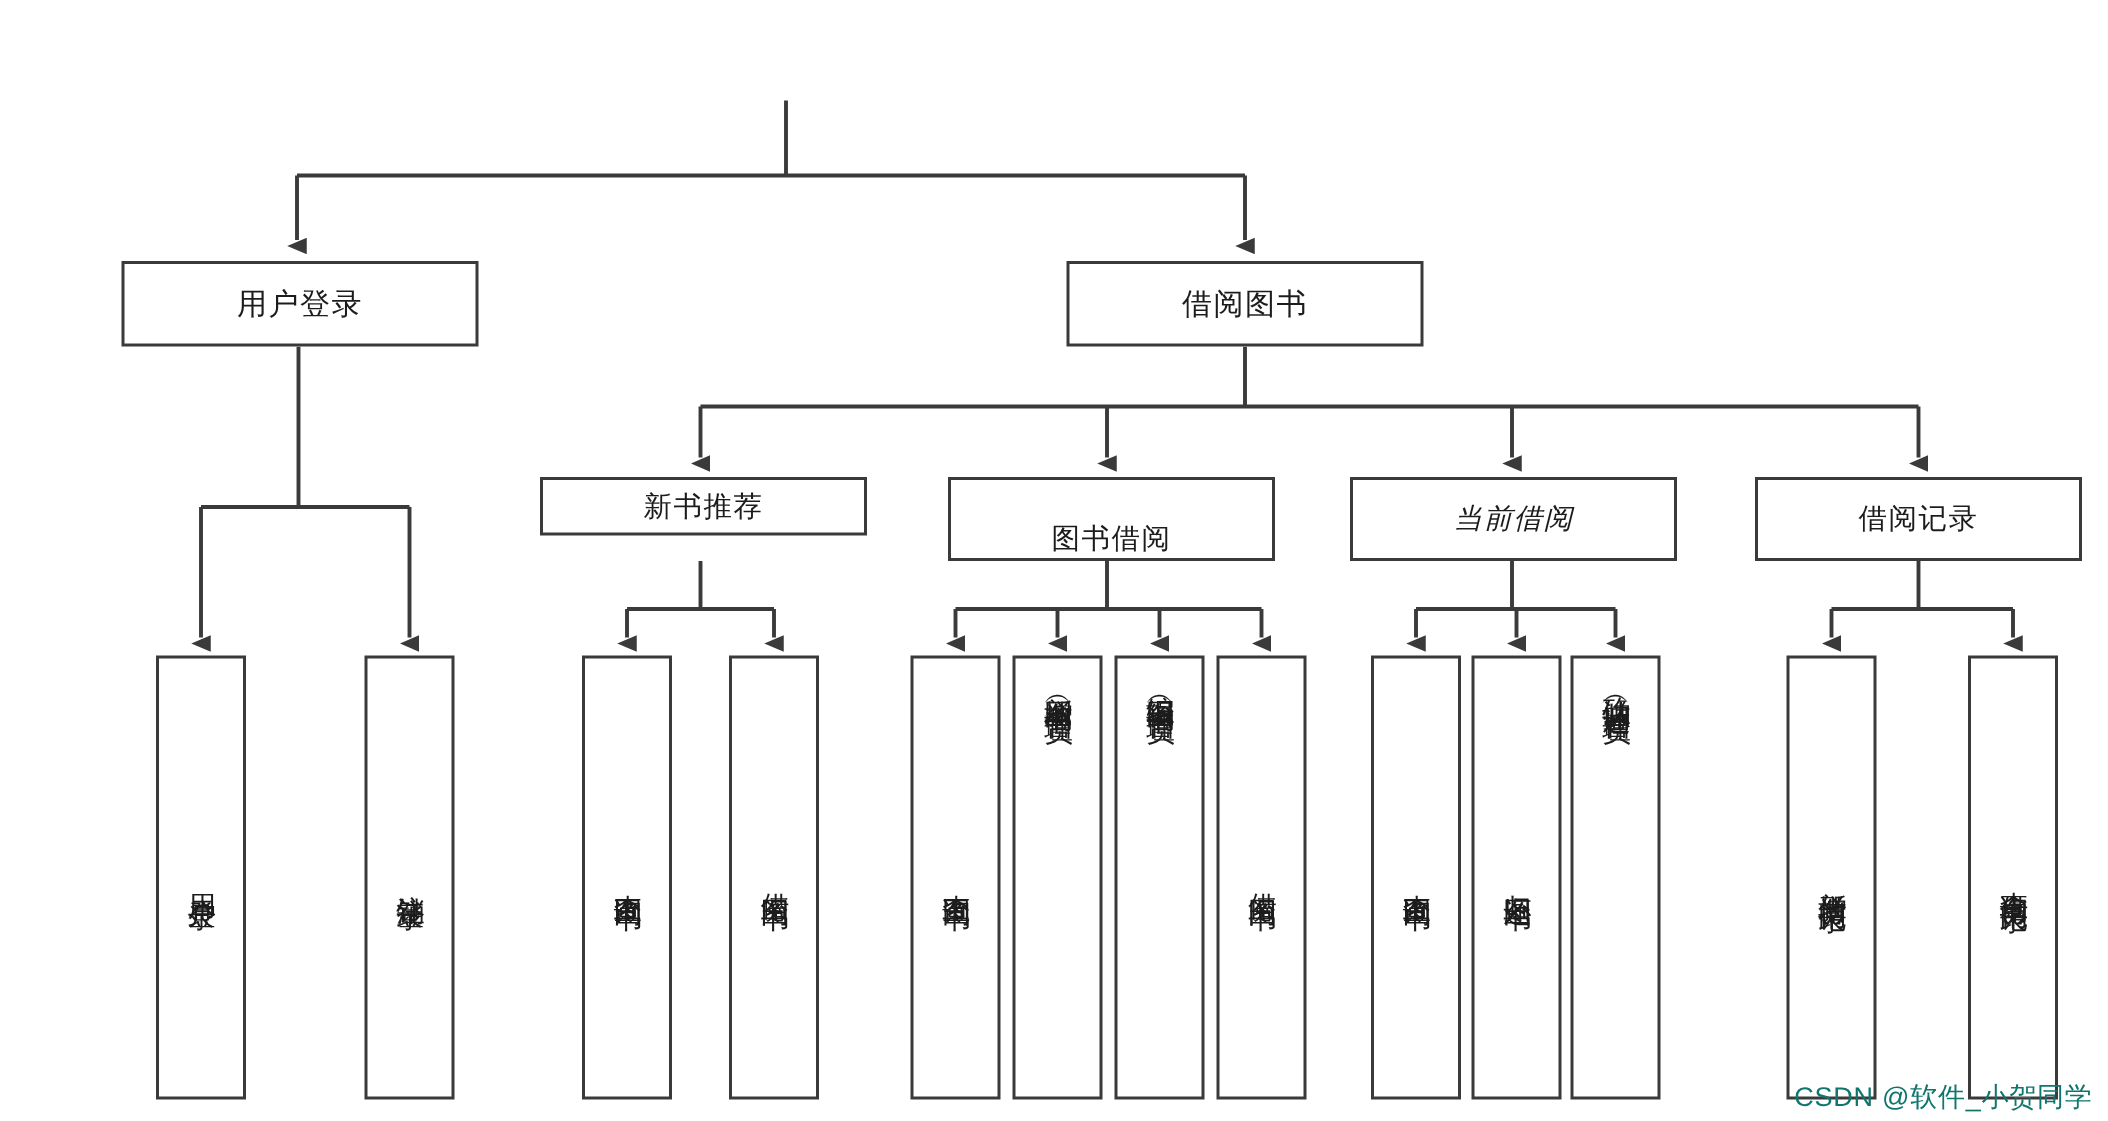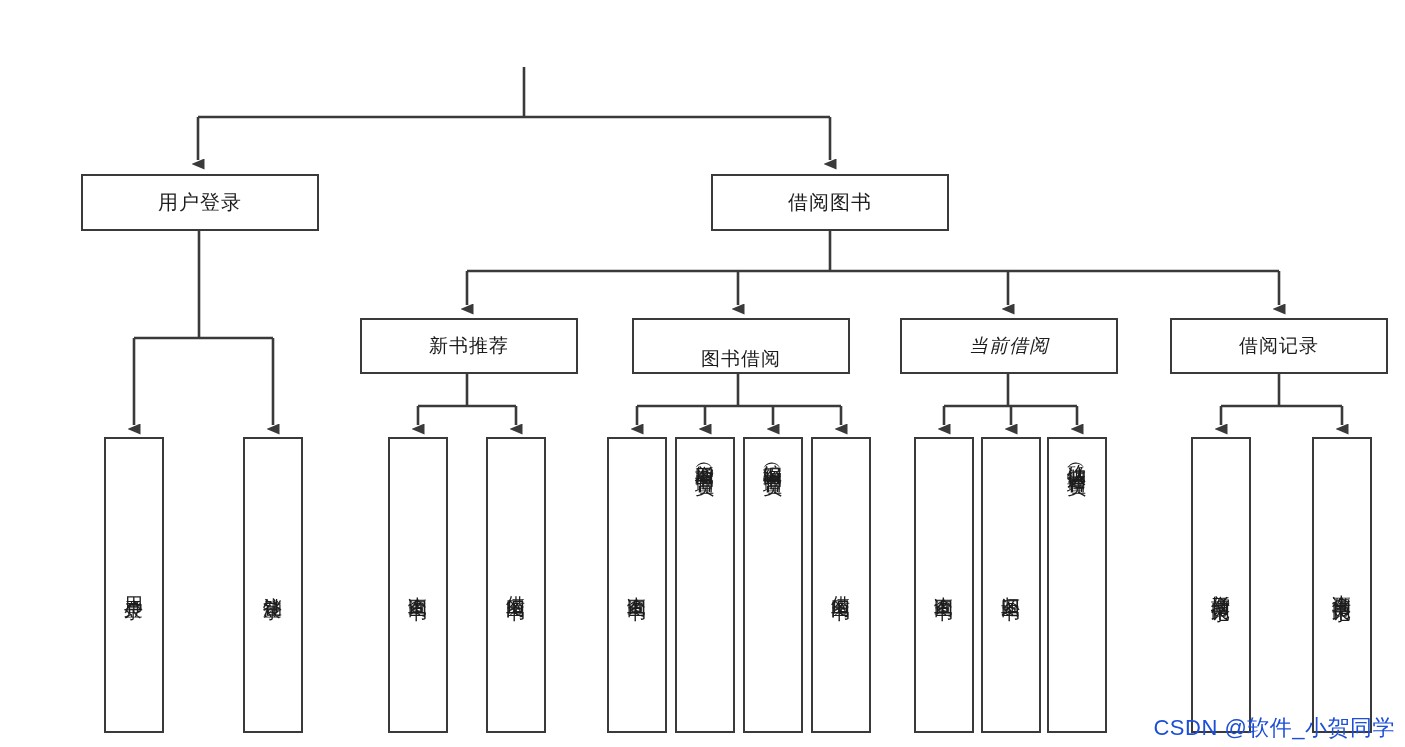--- a/index.html
+++ b/index.html
@@ -134,7 +134,7 @@
     <span class="label">借阅图书</span>
   </div>
 
-  <div class="node level-3" style="left:360px;top:318px;width:218px;height:56px;">
+  <div class="node level-3" style="left:360px;top:318px;width:218px;height:39px;">
     <span class="label">新书推荐</span>
   </div>
   <div class="node level-3" style="left:632px;top:318px;width:218px;height:56px;align-items:flex-end;">

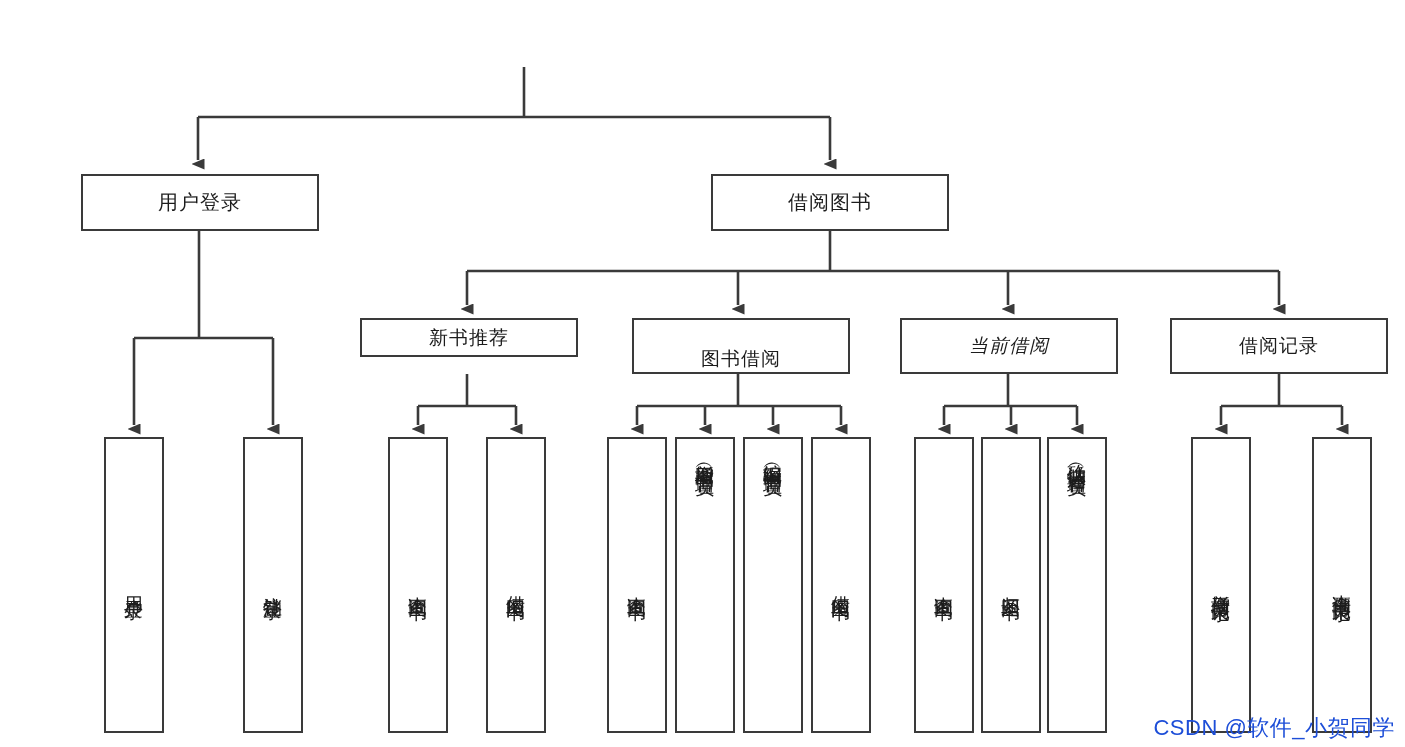--- a/index.html
+++ b/index.html
@@ -64,8 +64,8 @@
     position:absolute;
     right:10px;
     bottom:4px;
-    font-size:22px;
-    color:#1d4ed8;
+    font-size:18px;
+    color:#0f766e;
     letter-spacing:0.5px;
     white-space:nowrap;
     user-select:none;

